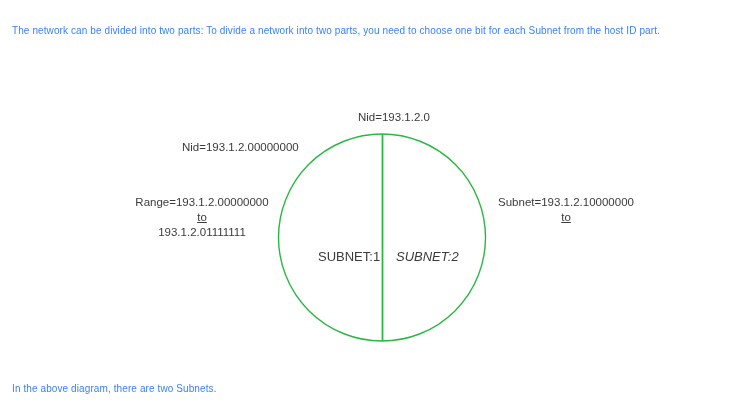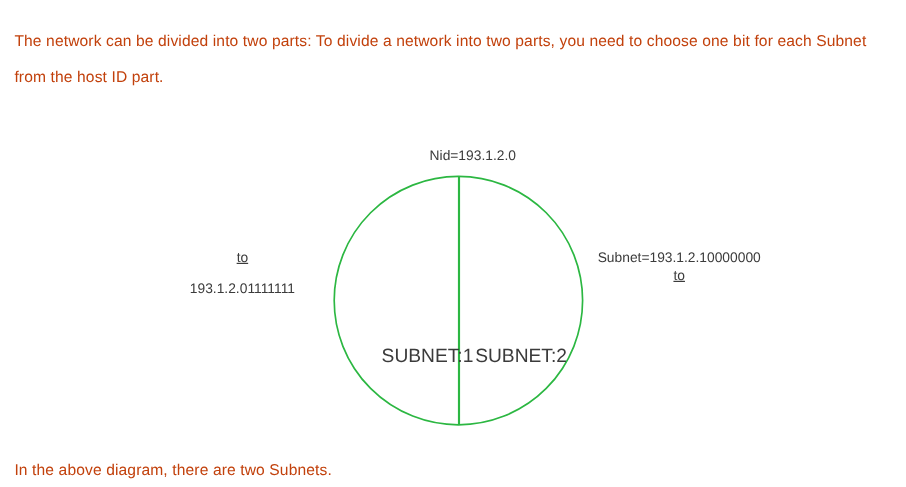--- a/index.html
+++ b/index.html
@@ -19,8 +19,8 @@
   
   .prose {
     position: absolute;
-    color: #c2410c;
-    font-size: 13px;
+    color: #3b82f6;
+    font-size: 10px;
     line-height: 30px;
     letter-spacing: 0.1px;
   }

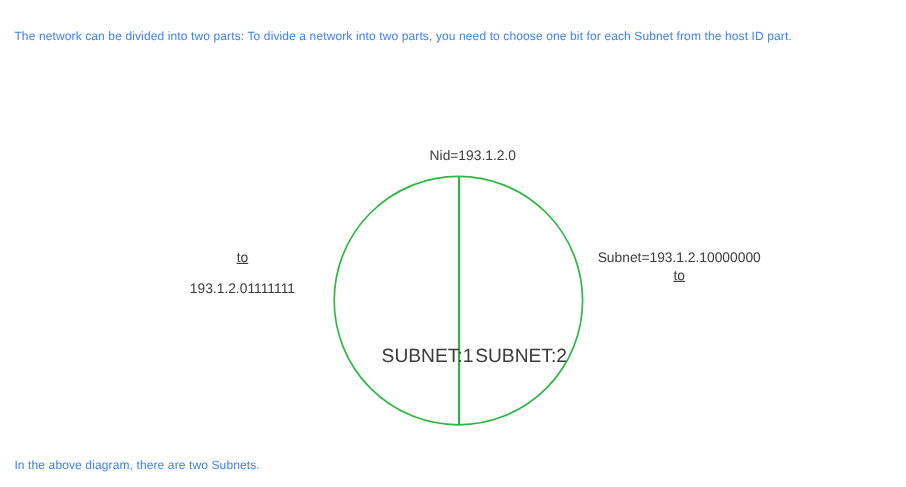--- a/index.html
+++ b/index.html
@@ -39,7 +39,7 @@
   #subnet-diagram {
     position: absolute;
     left: 0;
-    top: 104px;
+    top: 91px;
     width: 612px;
     height: 265px;
     padding-left: 48px;

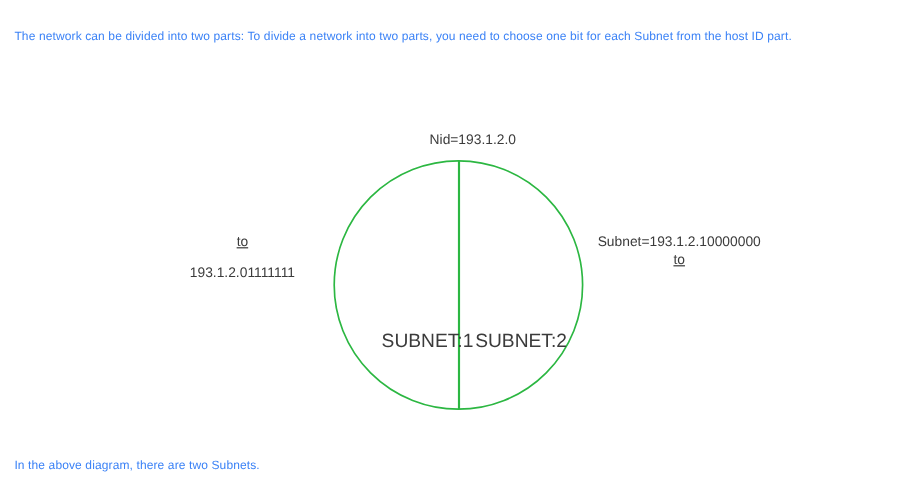--- a/index.html
+++ b/index.html
@@ -123,6 +123,7 @@
 
   <div class="diagram-label" id="nid-top-label">Nid=193.1.2.0</div>
 
+  <div class="diagram-label" id="nid-left-label">Nid=193.1.2.00000000</div>
 
 
   <div class="diagram-block" id="range-left-block">

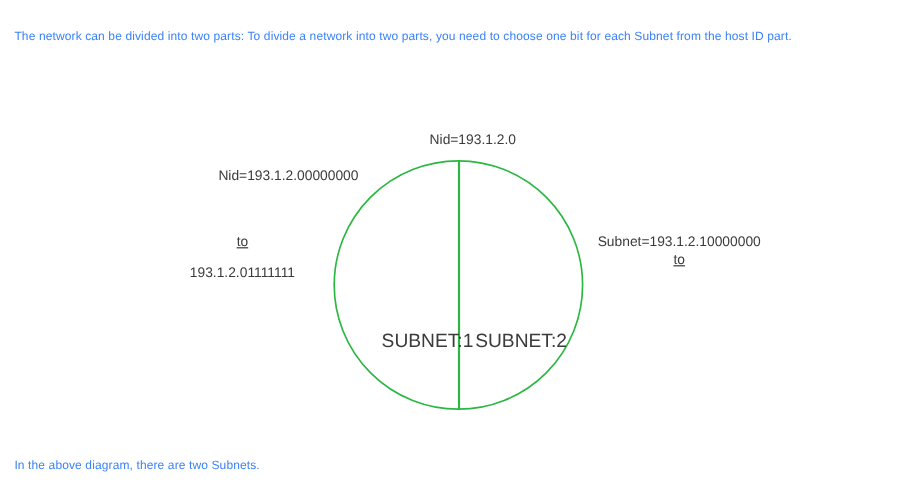--- a/index.html
+++ b/index.html
@@ -127,6 +127,7 @@
 
 
   <div class="diagram-block" id="range-left-block">
+    <div>Range=193.1.2.00000000</div>
     <div class="line-to">to</div>
     <div class="line-end">193.1.2.01111111</div>
   </div>

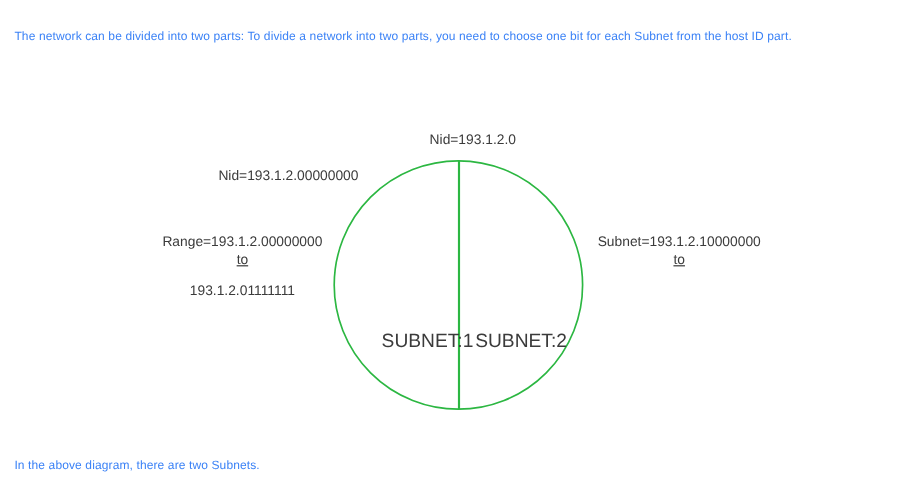--- a/index.html
+++ b/index.html
@@ -66,7 +66,7 @@
     white-space: nowrap;
   }
   .diagram-block .line-to { line-height: 15px; text-decoration: underline; }
-  .diagram-block .line-end { margin-top: 11px; }
+  .diagram-block .line-end { }
 
   
   #nid-top-label {

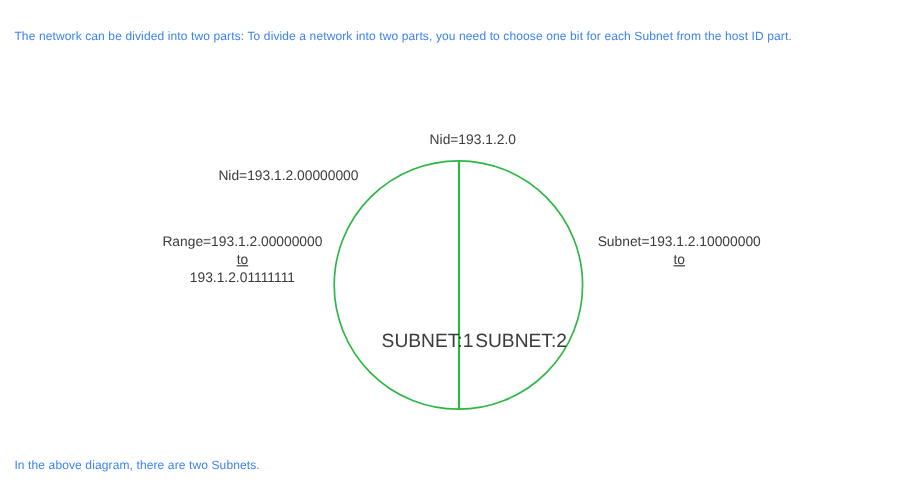--- a/index.html
+++ b/index.html
@@ -99,10 +99,9 @@
   .subnet-caption {
     position: absolute;
     color: #3b3b3b;
-    font-size: 16px;
+    font-size: 13px;
     line-height: 15px;
     white-space: nowrap;
-    margin-top: 28px;
   }
   #subnet-caption-1 { left: 318px; top: 158px; }
   #subnet-caption-2 { left: 396px; top: 158px; }

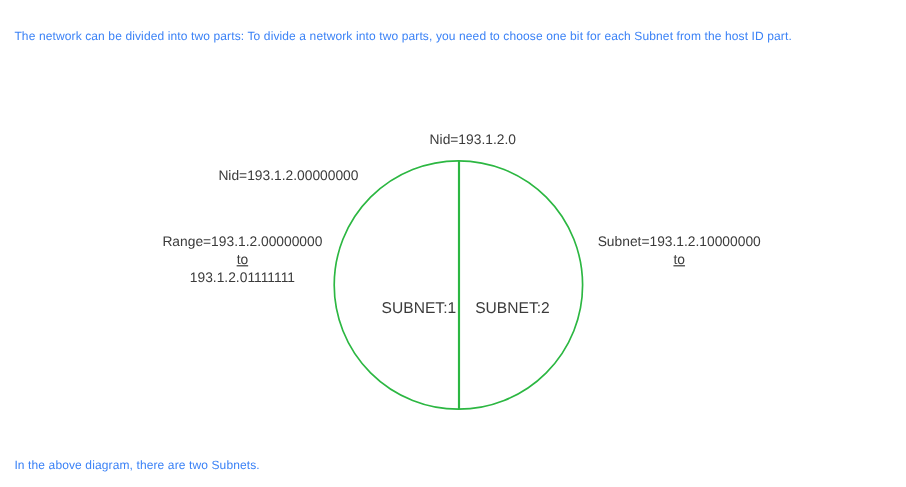--- a/index.html
+++ b/index.html
@@ -104,7 +104,7 @@
     white-space: nowrap;
   }
   #subnet-caption-1 { left: 318px; top: 158px; }
-  #subnet-caption-2 { left: 396px; top: 158px; }
+  #subnet-caption-2 { left: 396px; top: 158px; font-style: italic; }
 </style>
 </head>
 <body>

